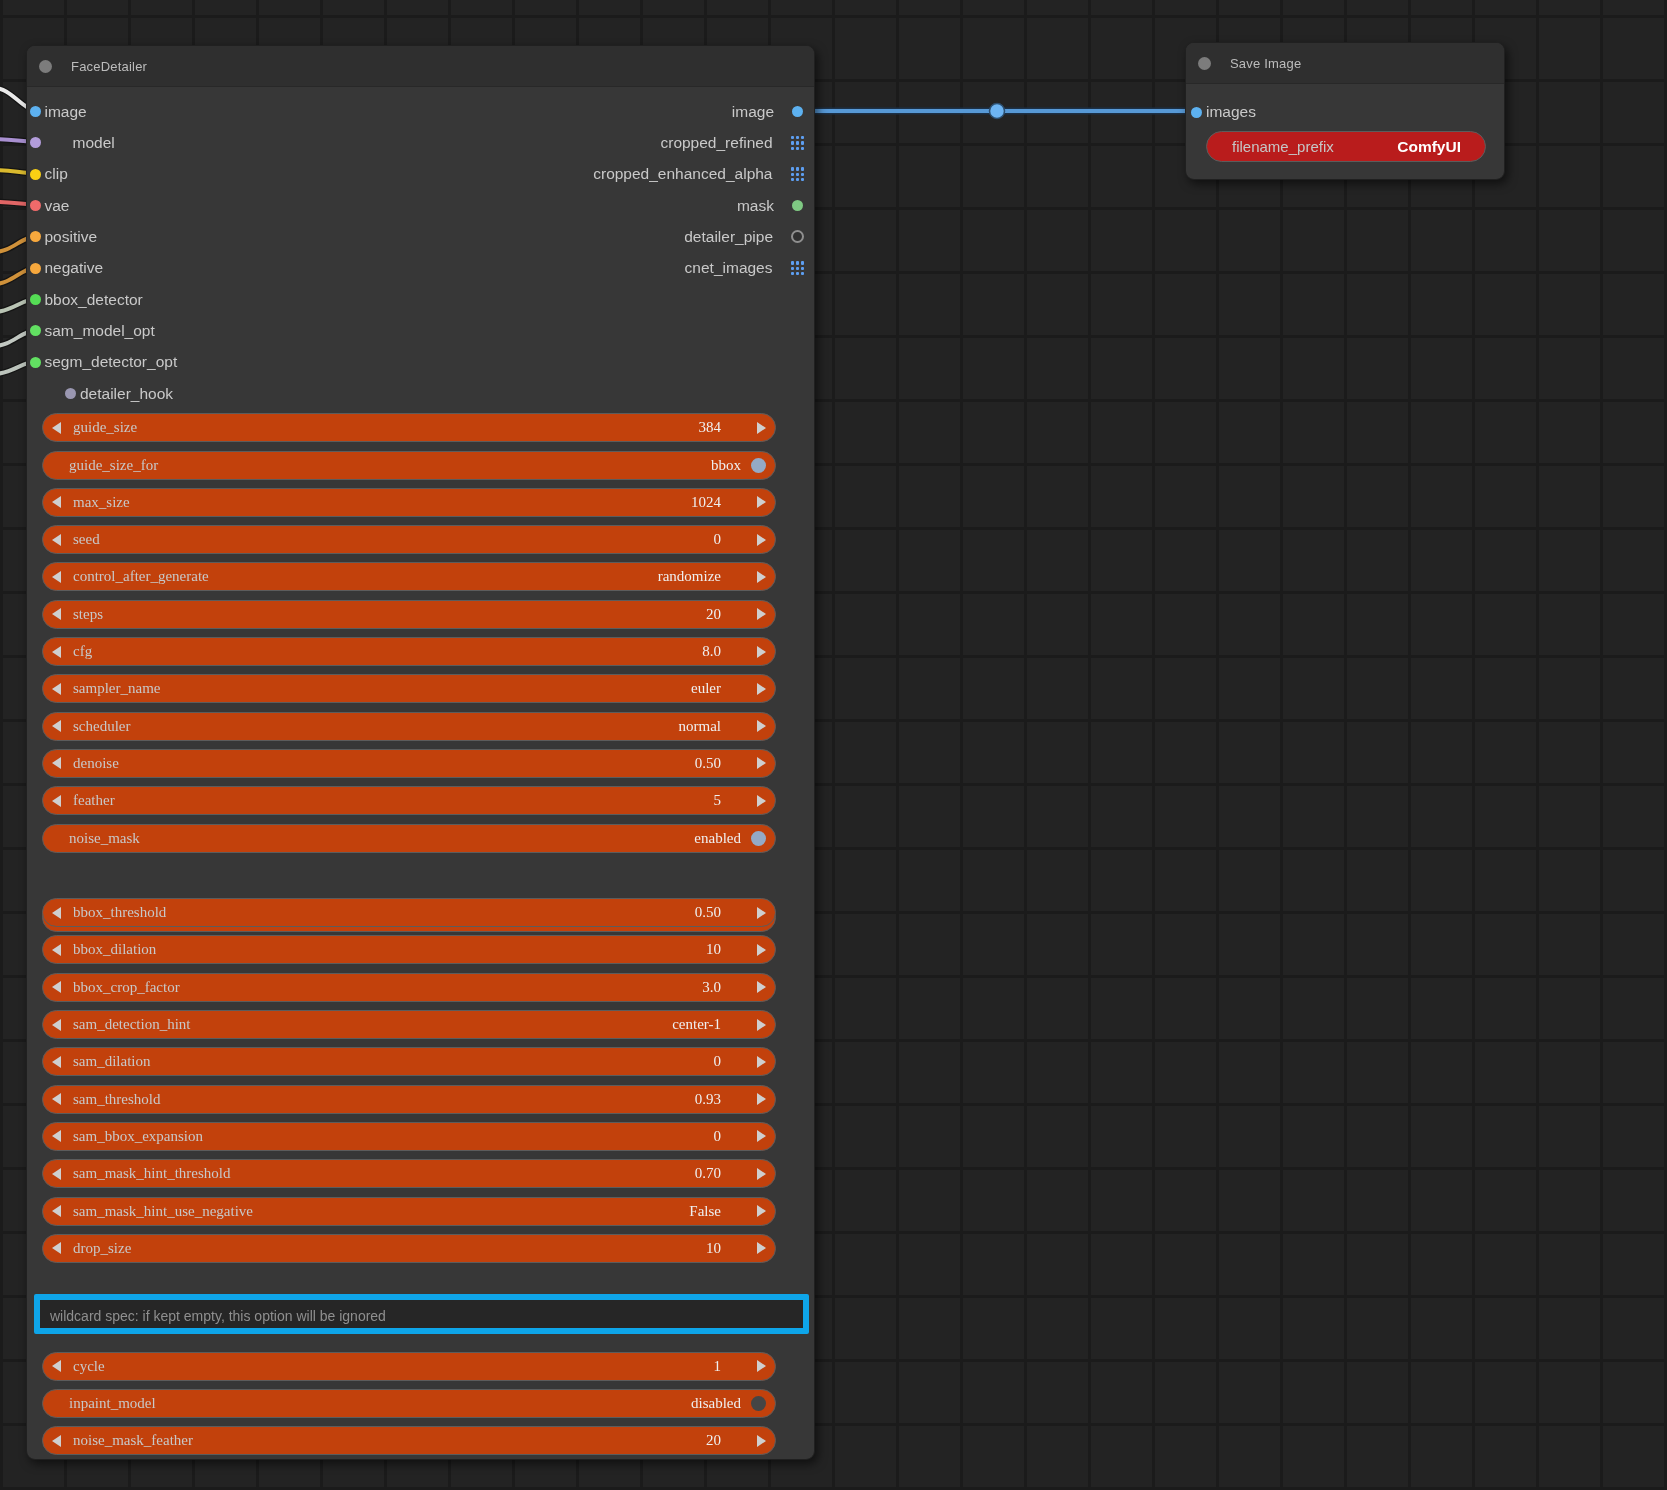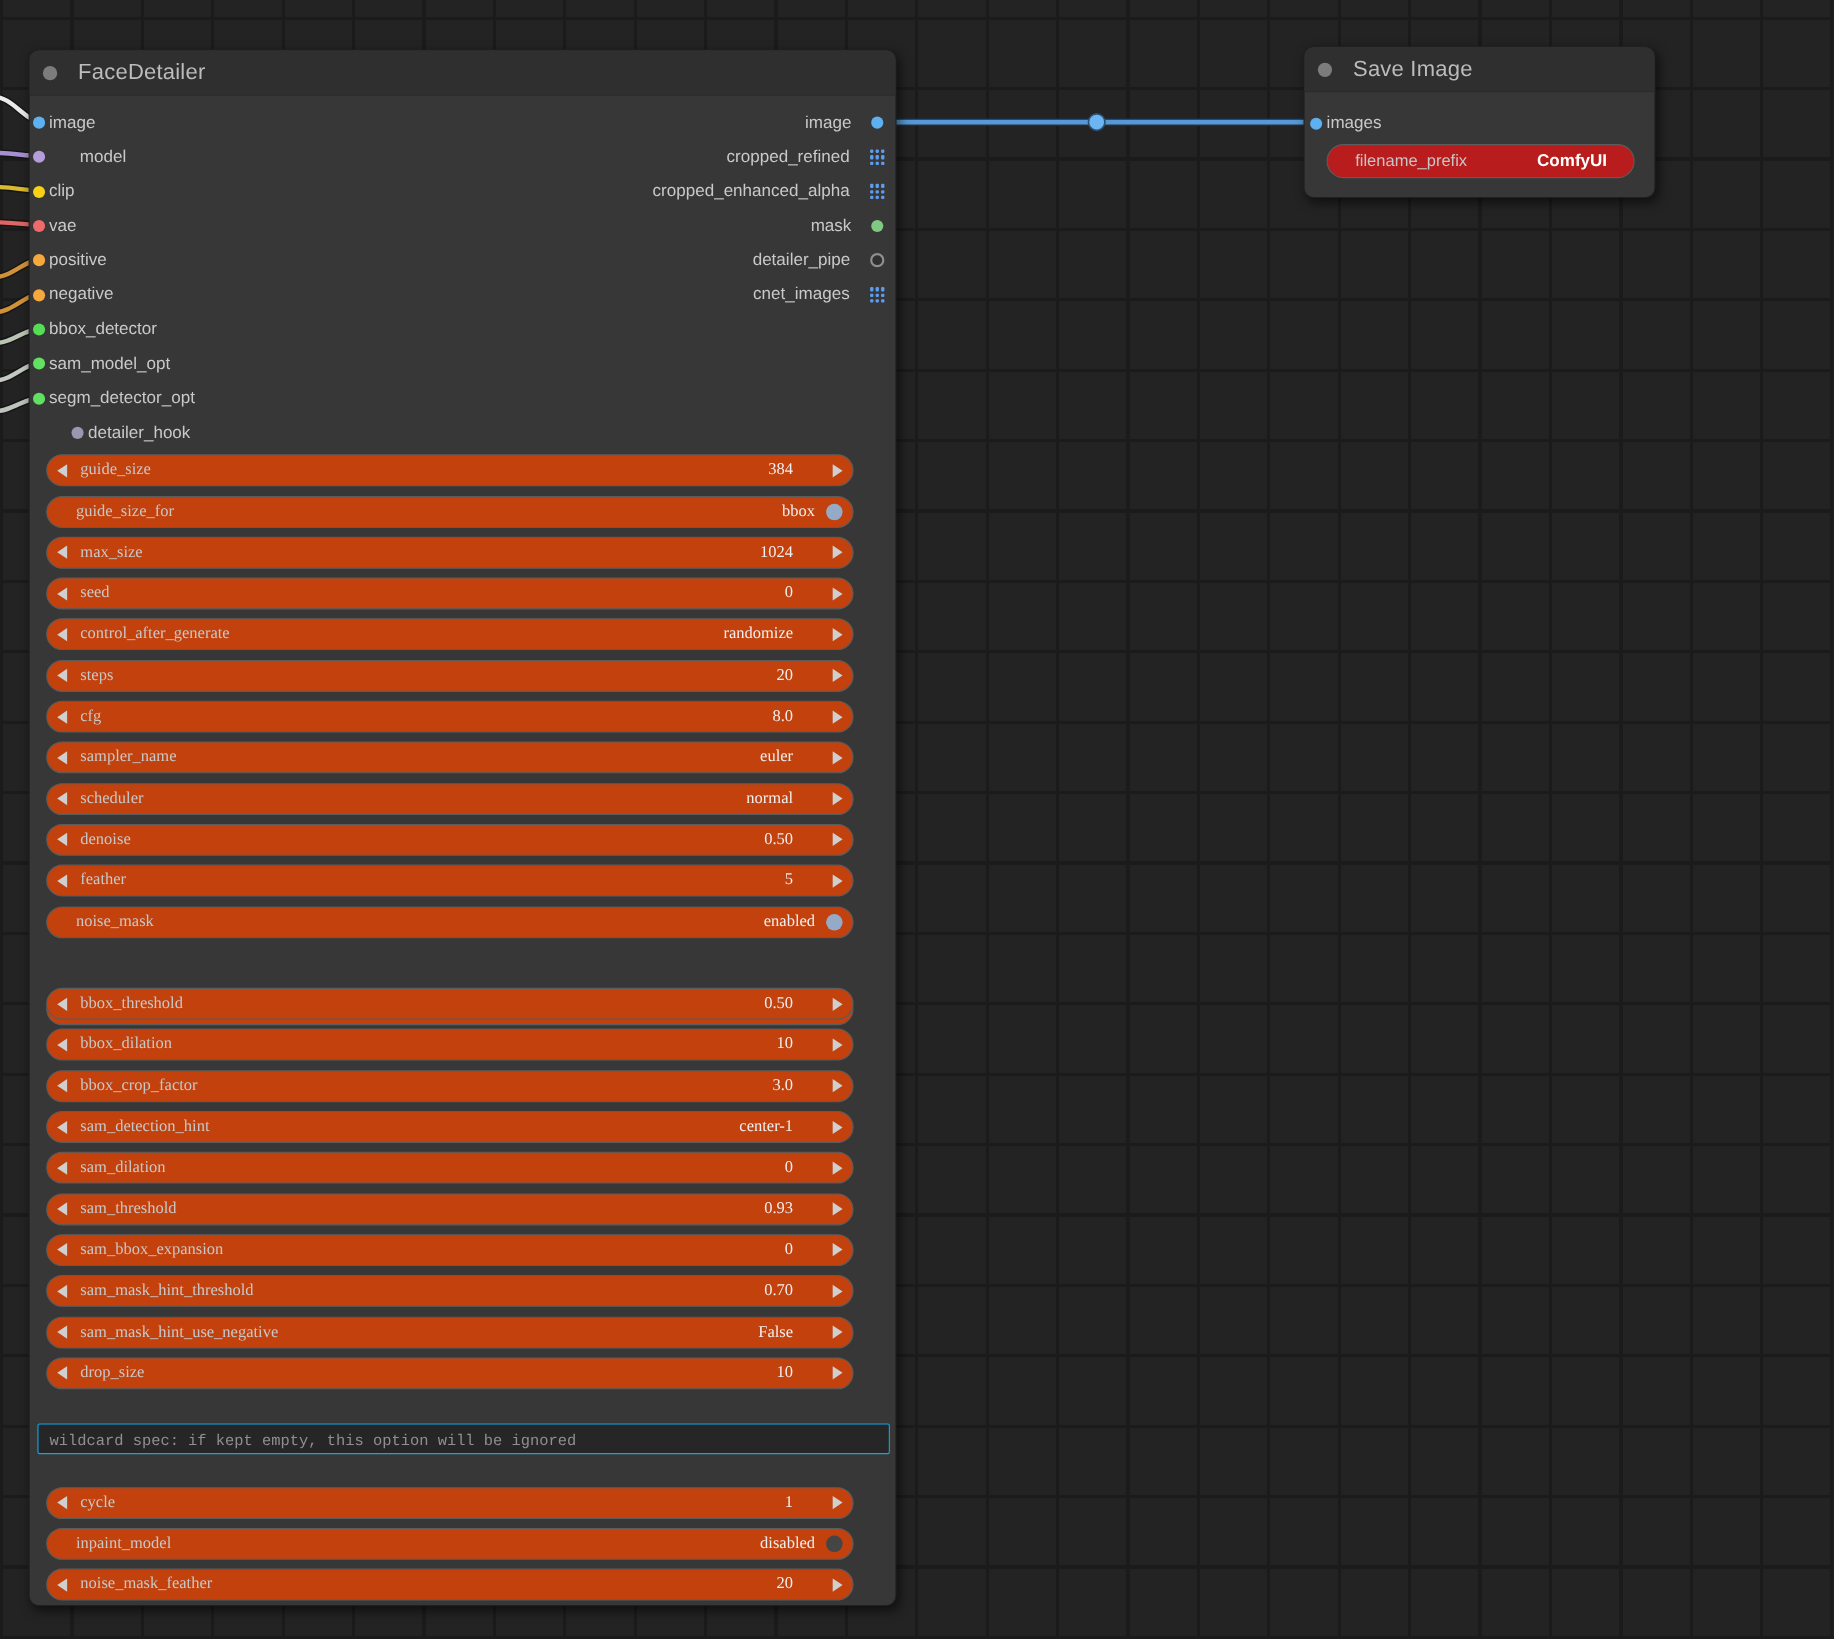--- a/index.html
+++ b/index.html
@@ -29,7 +29,7 @@
     display:flex; align-items:center; border-bottom:1px solid #282828;
   }
   .ndot { width:13px; height:13px; border-radius:50%; background:#7c7c7c; margin-left:12px; flex:0 0 auto; }
-  .ntitle { margin-left:19px; font-size:20px; color:#bcbcbc; letter-spacing:.2px;text-align:right; }
+  .ntitle { margin-left:19px; font-size:13px; color:#bcbcbc; letter-spacing:.2px;text-align:right; }
 
   .iorow { position:absolute; left:0; right:0; height:28px; display:flex; align-items:center; }
   .iorow.in  { padding-left:2.5px; }

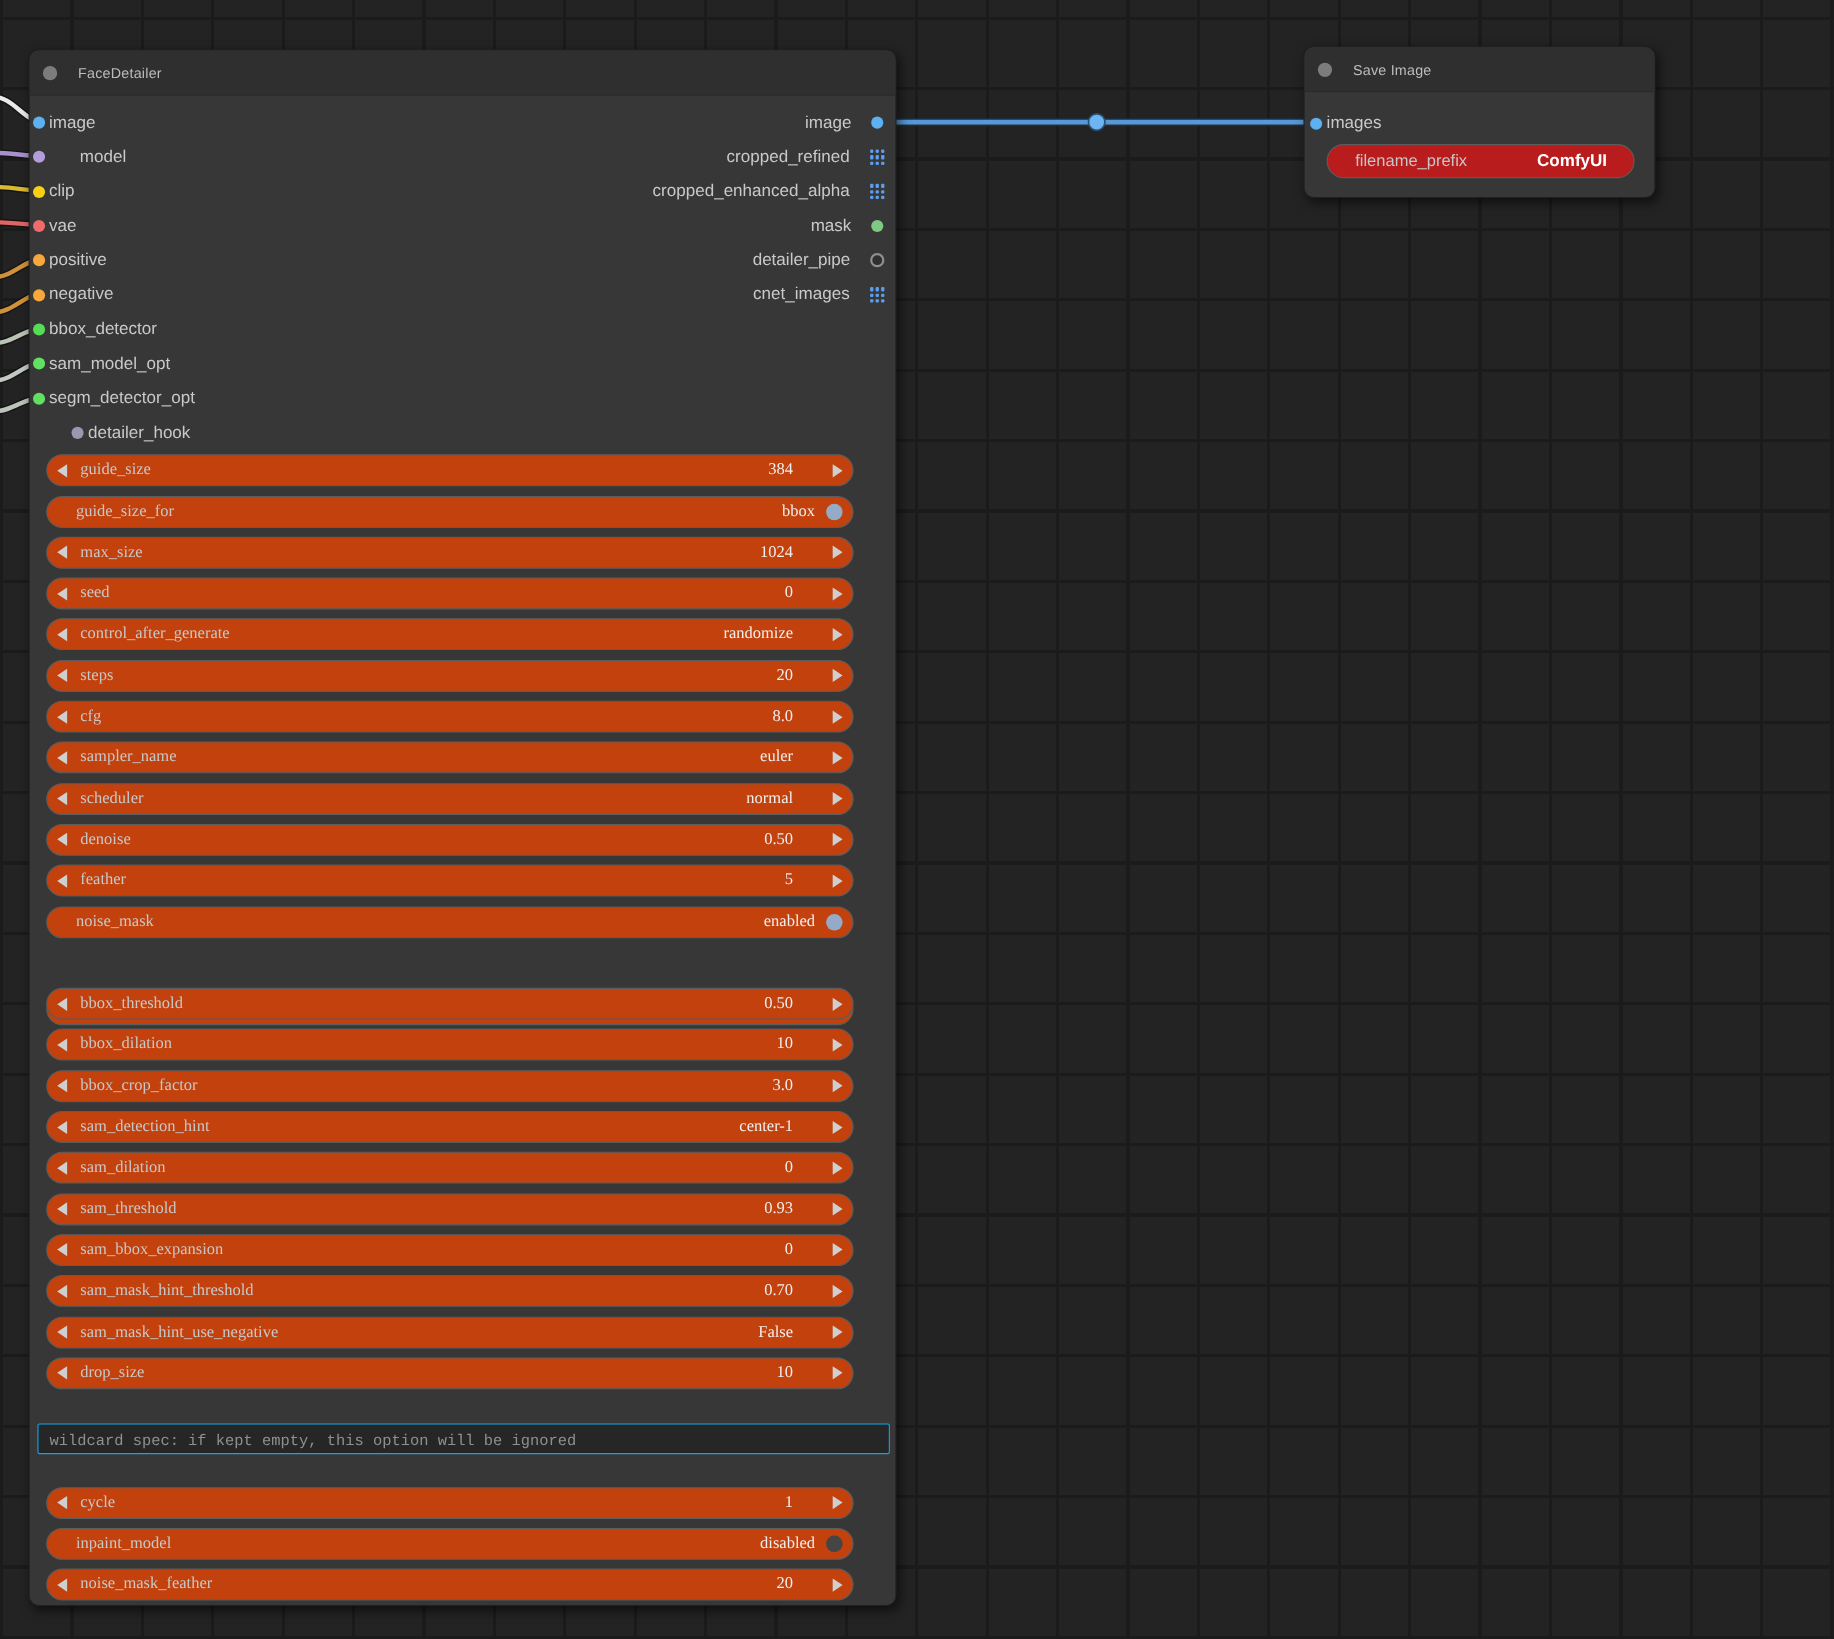--- a/index.html
+++ b/index.html
@@ -59,11 +59,10 @@
   .toggle-dot { width:15px; height:15px; border-radius:50%; flex:0 0 auto; }
 
   .wtextarea {
-    position:absolute; left:7px; width:775px; height:28px;
-    background:#262626; border:1px solid #0ea5e9; border-radius:2px;
+    position:absolute; left:7px; width:775px; height:40px;
+    background:#262626; border:6px solid #0ea5e9; border-radius:2px;
     color:#8f8f8f; font-size:14px; padding:7px 10px; line-height:1.3;
     overflow:hidden;
-    font-family:Liberation Mono, monospace;
   }
 
   .fieldw {

